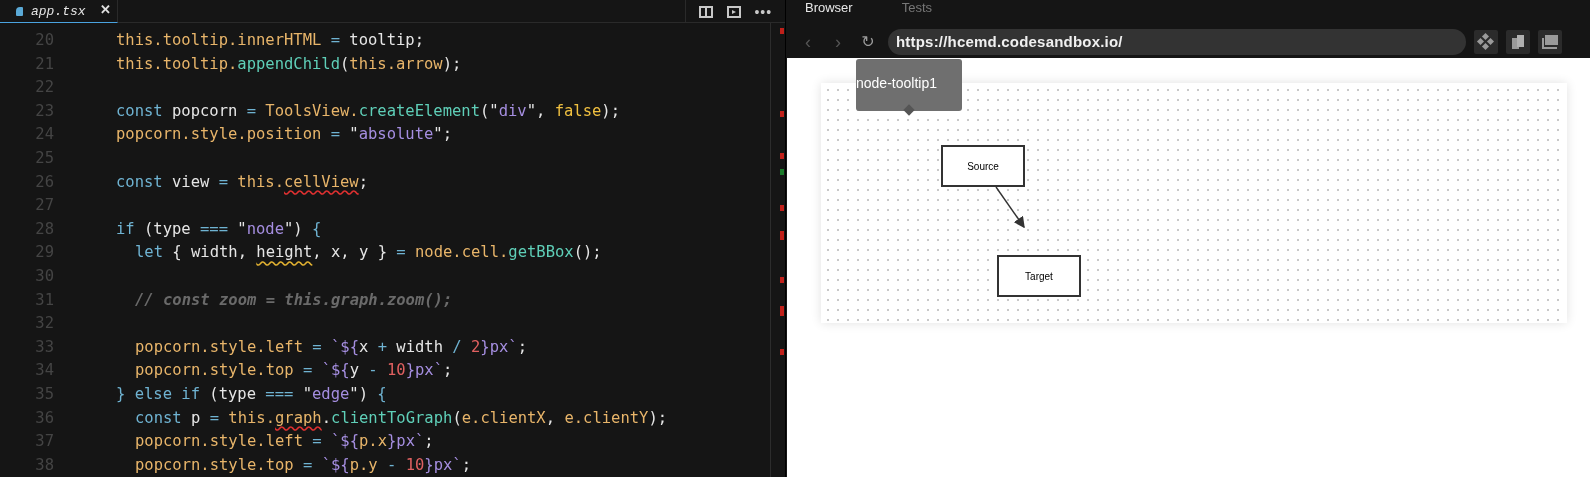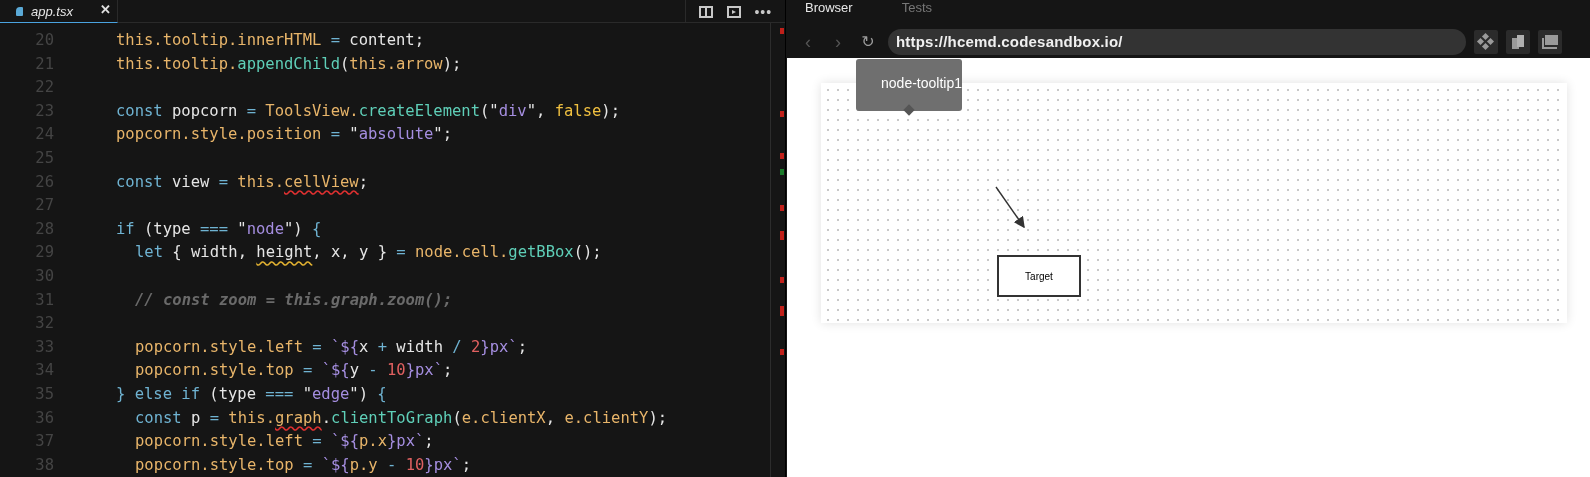--- a/index.html
+++ b/index.html
@@ -11,7 +11,7 @@
   .tabbar { position: absolute; left: 0; top: 0; width: 785px; height: 23px; background: #151515; border-bottom: 1px solid #2a2a2a; }
   .tab { position: absolute; left: 0; top: 0; width: 118px; height: 23px; border-bottom: 1px solid #4aa3e0; border-right: 1px solid #2a2a2a; display: flex; align-items: center; }
   .tab .file-icon { width: 7px; height: 9px; background: #5aa9d6; border-radius: 4px 1px 1px 1px; margin-left: 16px; margin-right: 8px; }
-  .tab .tab-label { color: #e6e6e6; font-style: italic; font-size: 13px; font-family: Liberation Sans, sans-serif; }
+  .tab .tab-label { color: #e6e6e6; font-style: italic; font-size: 13px; font-family: Liberation Mono, monospace; }
   .tab .tab-close { position: absolute; left: 100px; top: 2px; color: #e0e0e0; font-size: 13px; font-weight: bold; cursor: pointer; }
   .editor-actions { position: absolute; right: 0; top: 0; height: 23px; width: 100px; border-left: 1px solid #2a2a2a; display: flex; align-items: center; justify-content: space-around; padding: 0 6px; }
   .ea-icon { width: 14px; height: 12px; border: 2px solid #c8c8c8; position: relative; cursor: pointer; }

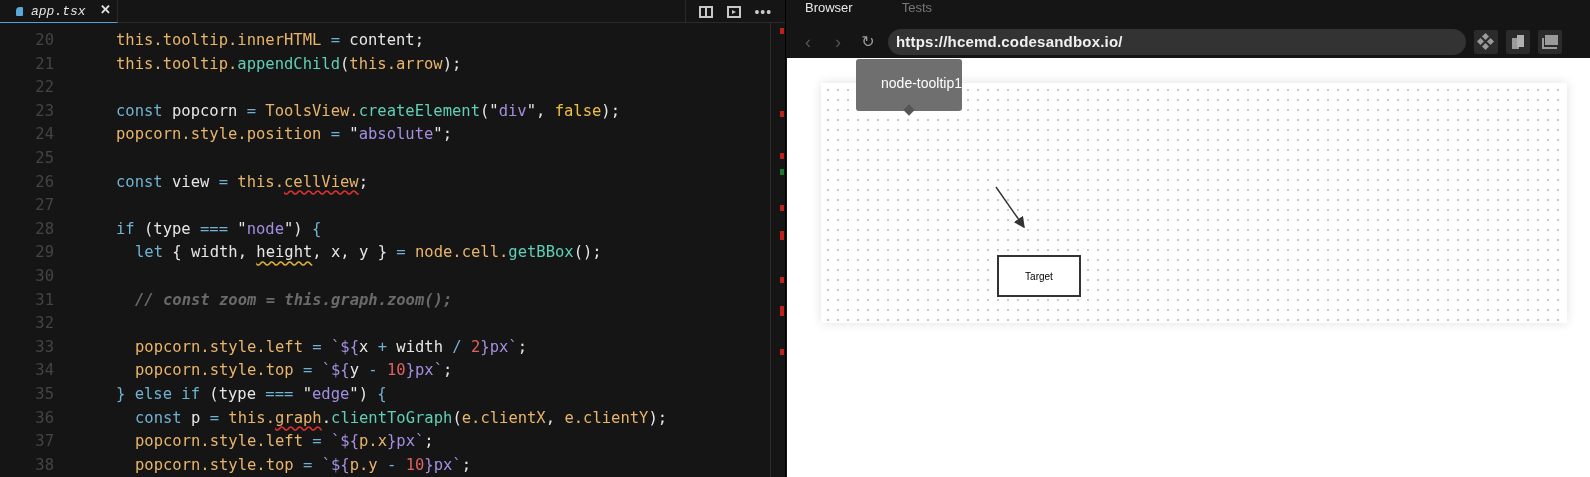--- a/index.html
+++ b/index.html
@@ -80,7 +80,7 @@
     </div>
   </div>
   <div class="code" id="code">
-      <div class="line" style="top: 0px;"><span class="ln">20</span><span class="src"><span class="prop">this.tooltip.innerHTML</span><span class="op"> = </span><span class="punc">content;</span></span></div>
+      <div class="line" style="top: 0px;"><span class="ln">20</span><span class="src"><span class="prop">this.tooltip.innerHTML</span><span class="op"> = </span><span class="punc">tooltip;</span></span></div>
       <div class="line" style="top: 23.6px;"><span class="ln">21</span><span class="src"><span class="prop">this.tooltip.</span><span class="fn">appendChild</span><span class="punc">(</span><span class="prop">this.arrow</span><span class="punc">);</span></span></div>
       <div class="line" style="top: 47.2px;"><span class="ln">22</span><span class="src"></span></div>
       <div class="line" style="top: 70.8px;"><span class="ln">23</span><span class="src"><span class="kw">const</span><span class="punc"> popcorn </span><span class="op">=</span><span class="punc"> </span><span class="prop">ToolsView.</span><span class="fn">createElement</span><span class="punc">("</span><span class="str">div</span><span class="punc">", </span><span class="bool">false</span><span class="punc">);</span></span></div>

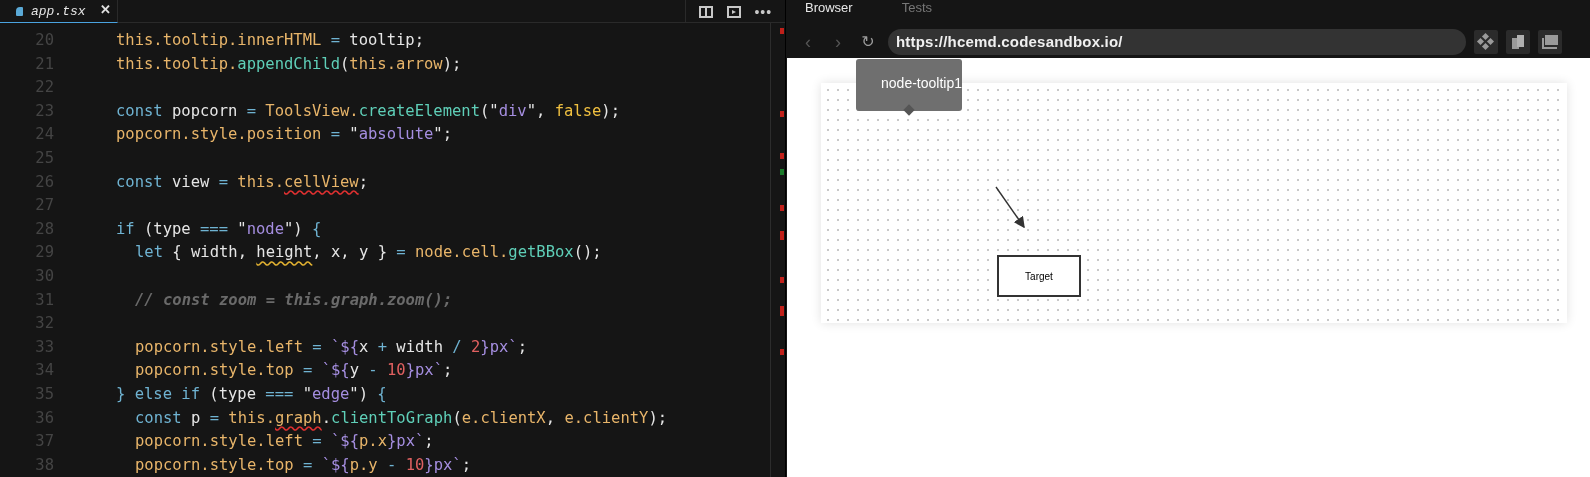--- a/index.html
+++ b/index.html
@@ -59,7 +59,7 @@
     background-size: 10px 10px; background-position: 2px 2px;
     box-shadow: 0 0 10px rgba(0,0,0,0.12); }
   .node { position: absolute; border: 2px solid #333; background: #fff; font-size: 10px; color: #000; display: flex; align-items: center; justify-content: center; font-family: "Liberation Sans", sans-serif; cursor: pointer; }
-  .tooltip { position: absolute; left: 69px; top: 1px; width: 106px; height: 52px; background: #6f6f6f; border-radius: 3px; color: #fff; font-size: 14px; display: flex; align-items: center; justify-content: flex-end; padding-bottom: 4px; }
+  .tooltip { position: absolute; left: 69px; top: 1px; width: 106px; height: 52px; background: #6f6f6f; border-radius: 3px; color: #fff; font-size: 14px; display: flex; align-items: center; justify-content: flex-start; padding-bottom: 4px; }
   .tooltip-arrow { position: absolute; left: 118px; top: 48px; width: 8px; height: 8px; background: #555; transform: rotate(45deg); }
   svg.edge { position: absolute; left: 0; top: 0; overflow: visible; }
 </style>

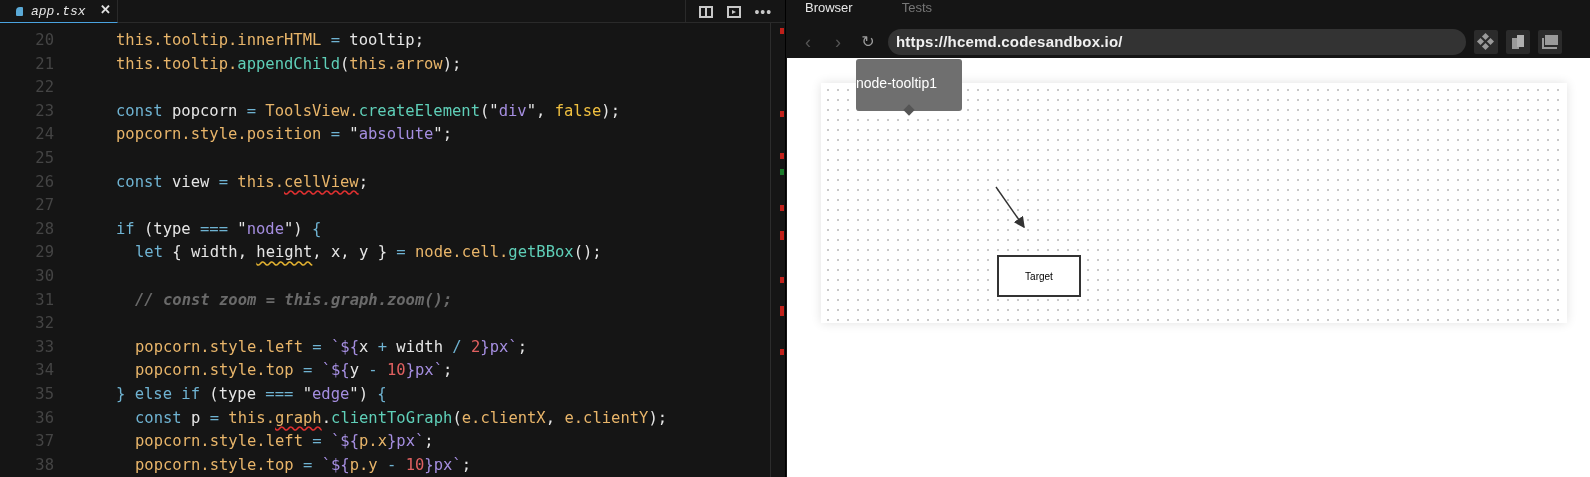--- a/index.html
+++ b/index.html
@@ -156,6 +156,9 @@
         </defs>
         <line id="edge-line" x1="175" y1="104" x2="203" y2="144" stroke="#333" stroke-width="1.4" marker-end="url(#ah)"></line>
       </svg>
+      <div class="node" id="node-source" style="left: 120px; top: 62px; width: 84px; height: 42px;">
+        <span>Source</span>
+      </div>
       <div class="node" id="node-target" style="left: 176px; top: 144px; width: 84px; height: 42px; margin-top: 28px;">
         <span>Target</span>
       </div>

